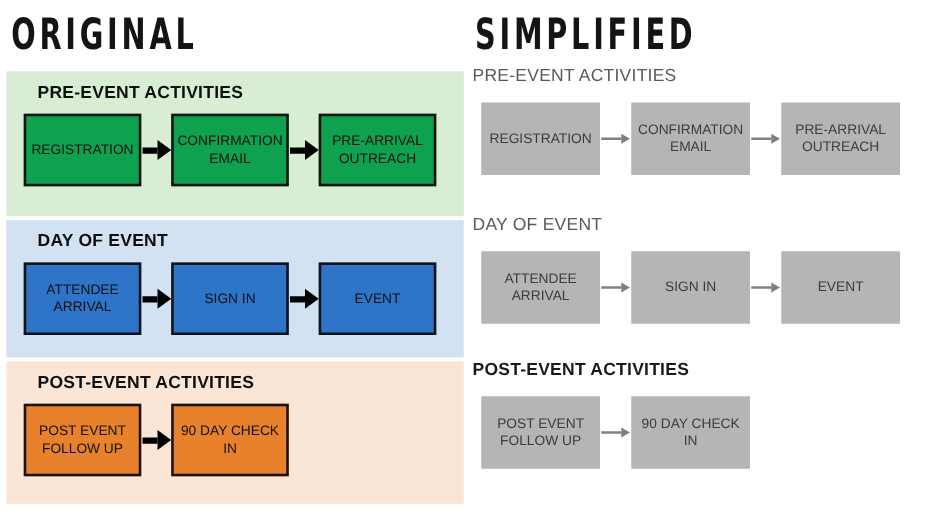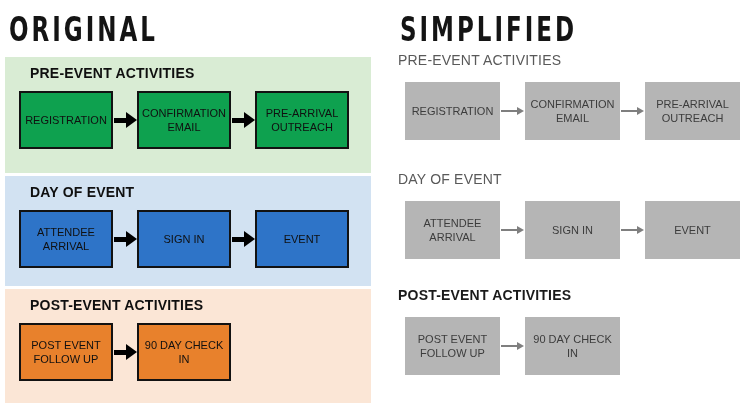--- a/index.html
+++ b/index.html
@@ -8,7 +8,7 @@
 
   .col { position: absolute; top: 0; }
   .col-original { left: 5px; width: 366px; }
-  .col-simplified { left: 390px; width: 352px; }
+  .col-simplified { left: 370px; width: 352px; }
 
   .col-title {
     display: inline-block;

